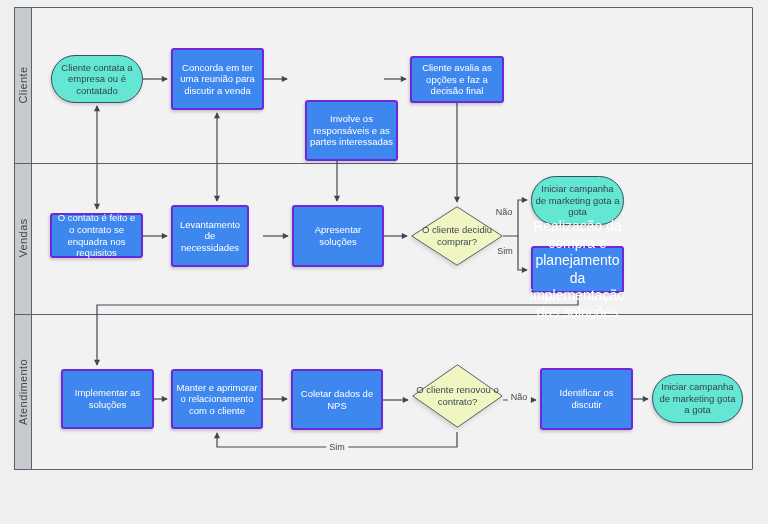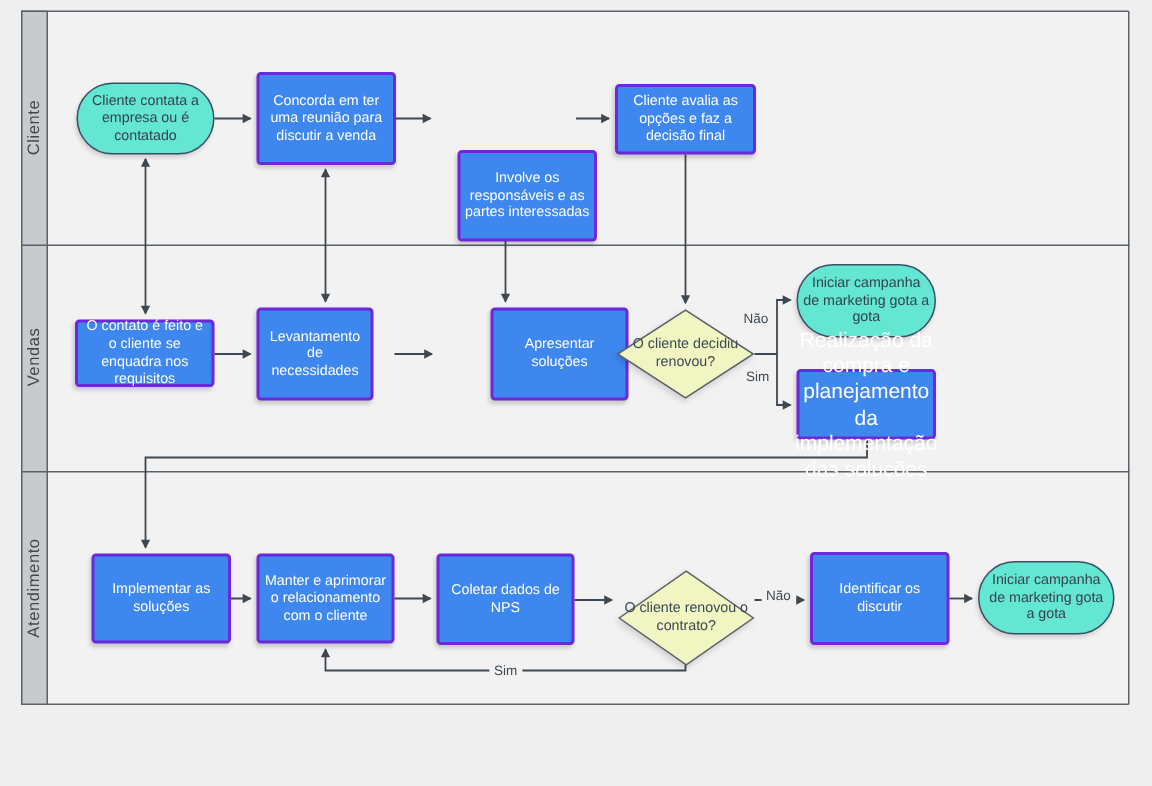--- a/index.html
+++ b/index.html
@@ -136,7 +136,7 @@
   </div>
 
   <div class="node process" style="left:50px; top:213px; width:93px; height:45px;">
-    <span class="txt">O contato é feito e o cliente se enquadra nos requisitos</span>
+    <span class="txt">O contato é feito e o contrato se enquadra nos requisitos</span>
   </div>
   <div class="node process" style="left:171px; top:205px; width:78px; height:62px;">
     <span class="txt">Levantamento de necessidades</span>

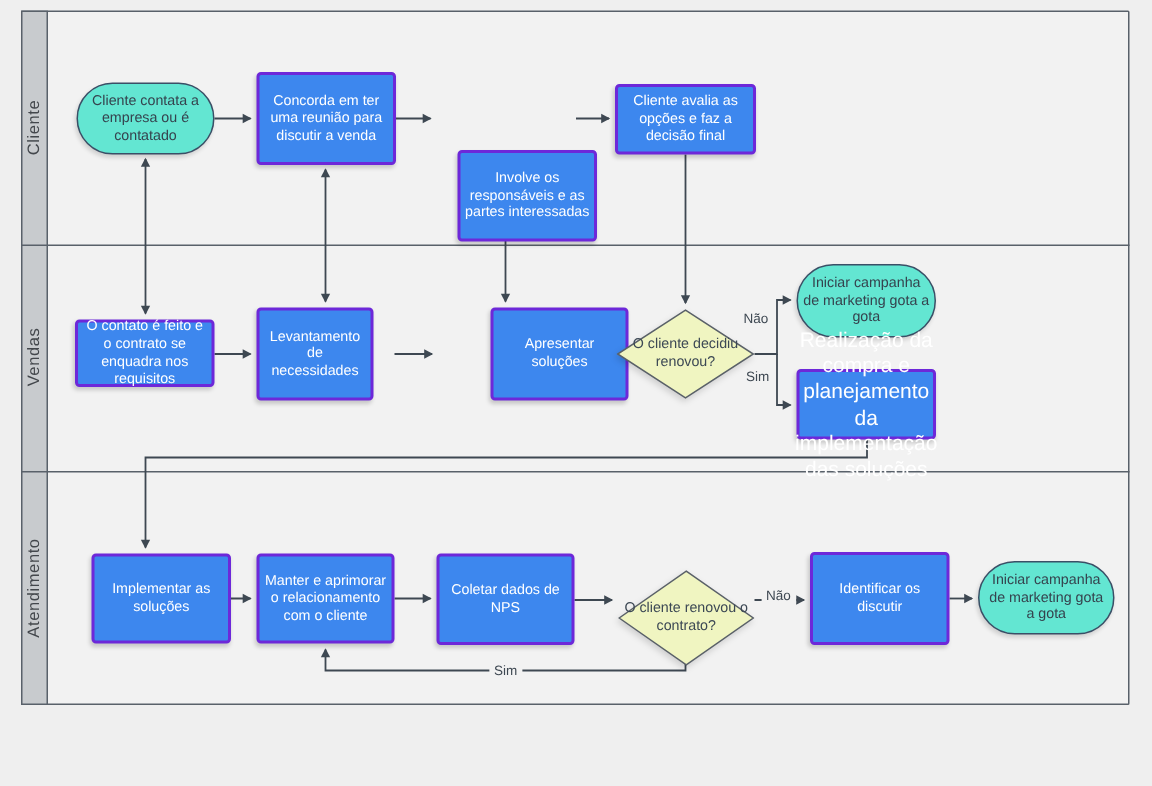--- a/index.html
+++ b/index.html
@@ -141,7 +141,7 @@
   <div class="node process" style="left:171px; top:205px; width:78px; height:62px;">
     <span class="txt">Levantamento de necessidades</span>
   </div>
-  <div class="node process" style="left:292px; top:205px; width:92px; height:62px;margin-left:35px;">
+  <div class="node process" style="left:292px; top:205px; width:92px; height:62px;">
     <span class="txt">Apresentar soluções</span>
   </div>
   <div class="node decision" style="left:411px; top:206px; width:92px; height:60px;">

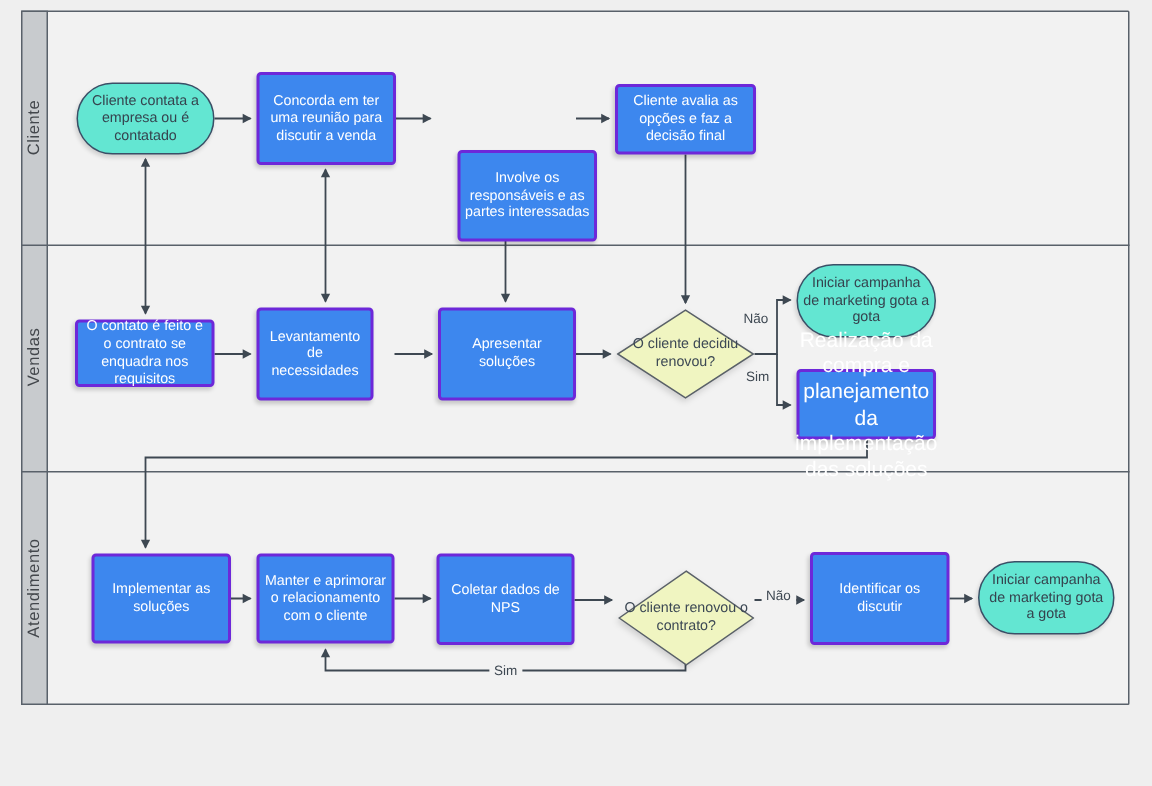--- a/index.html
+++ b/index.html
@@ -148,7 +148,7 @@
     <svg class="shape" viewBox="0 0 92 60" preserveAspectRatio="none">
       <polygon points="46,0.8 91.2,30 46,59.2 0.8,30"></polygon>
     </svg>
-    <span class="txt">O cliente decidiu renovou?</span>
+    <span class="txt">O cliente decidiu comprar?</span>
   </div>
   <div class="node terminator" style="left:531px; top:176px; width:93px; height:49px;">
     <span class="txt">Iniciar campanha de marketing gota a gota</span>

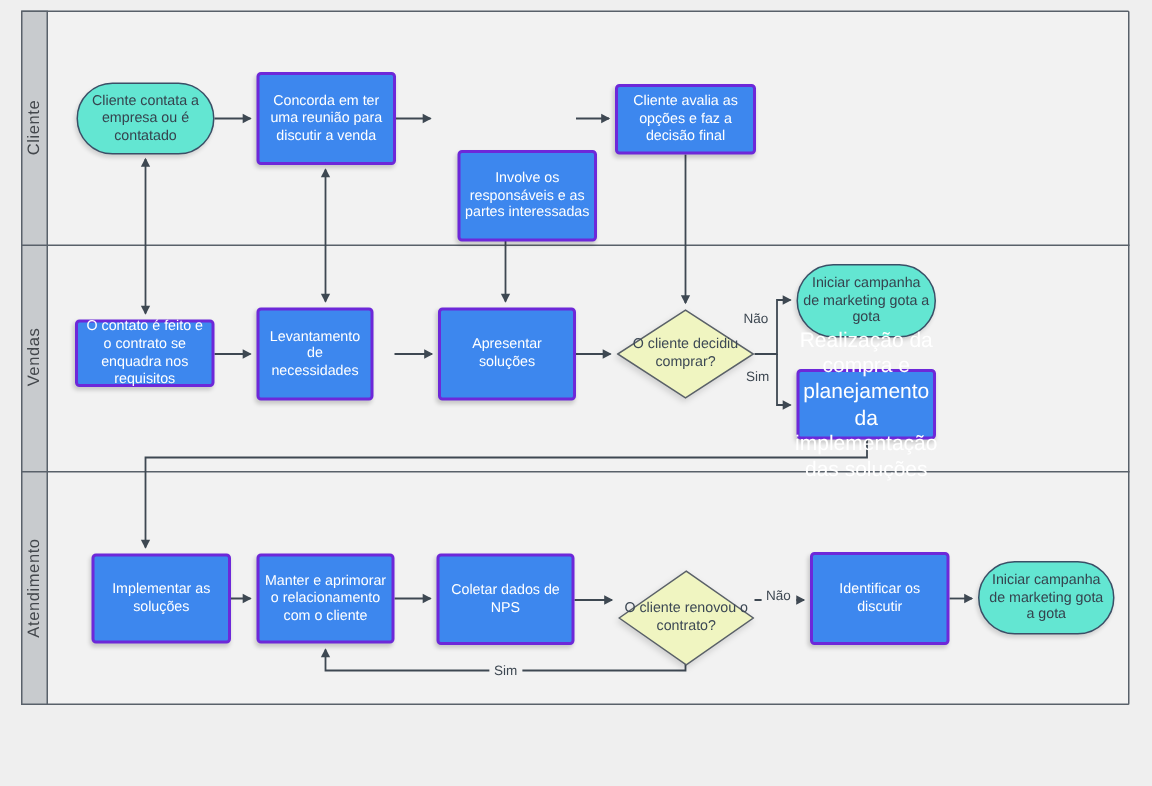--- a/index.html
+++ b/index.html
@@ -166,7 +166,7 @@
   <div class="node process" style="left:171px; top:369px; width:92px; height:60px;">
     <span class="txt">Manter e aprimorar o relacionamento com o cliente</span>
   </div>
-  <div class="node decision" style="left:412px; top:380px; width:91px; height:64px;">
+  <div class="node decision" style="left:412px; top:364px; width:91px; height:64px;">
     <svg class="shape" viewBox="0 0 91 64" preserveAspectRatio="none">
       <polygon points="45.5,0.8 90.2,32 45.5,63.2 0.8,32"></polygon>
     </svg>

